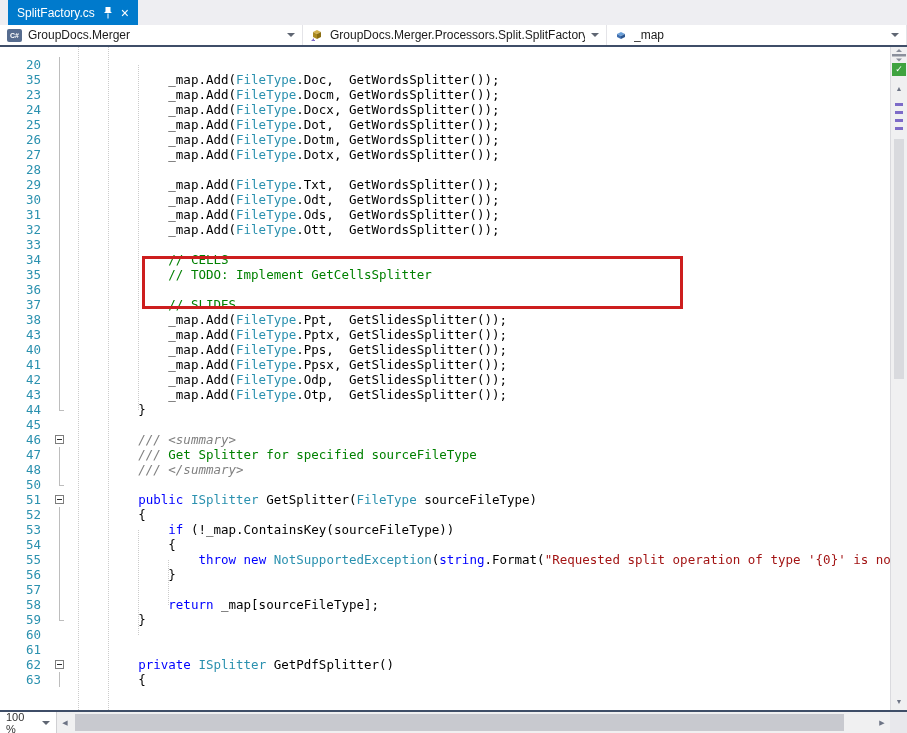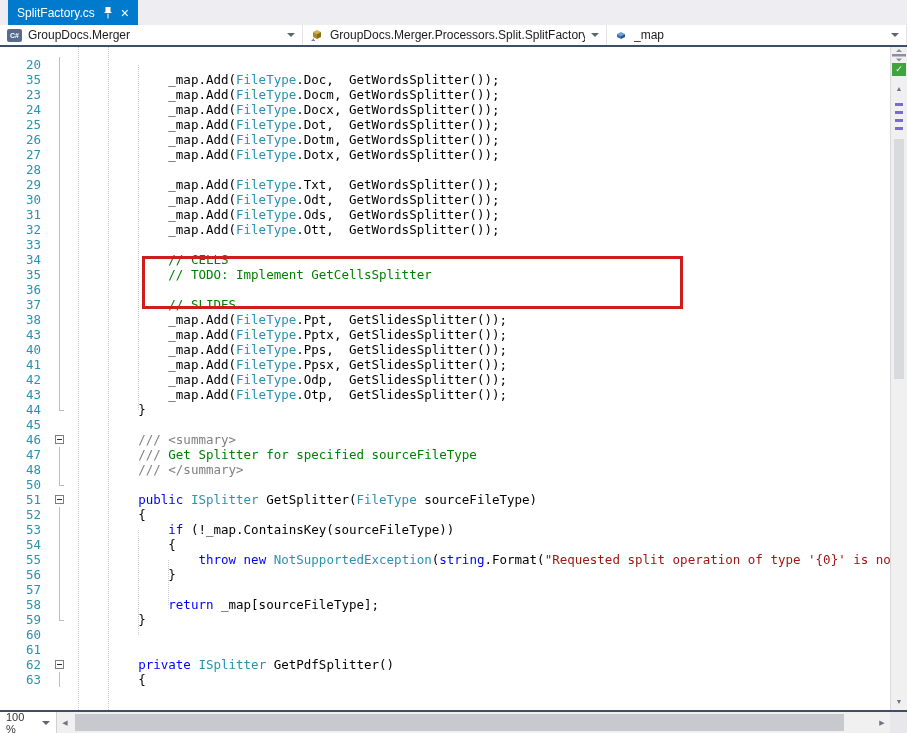--- a/index.html
+++ b/index.html
@@ -42,7 +42,7 @@
   .tk-k { color:var(--keyword,#0000ff); }
   .tk-t { color:var(--type,#2b91af); }
   .tk-c { color:var(--comment,#008000); }
-  .tk-g { color:var(--doc_gray,#808080); }
+  .tk-g { color:var(--doc_gray,#808080);font-style:italic; }
   .tk-s { color:var(--string,#a31515); }
   .guide { position:absolute; width:0; border-left:1px dotted #cccccc; }
   .annotation { position:absolute; left:142px; width:541px; border:3px solid var(--annotation_red,#cd1e1e); }

